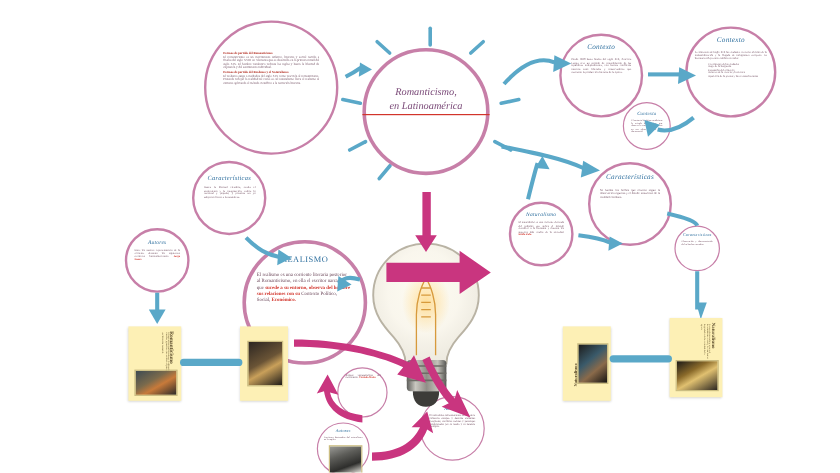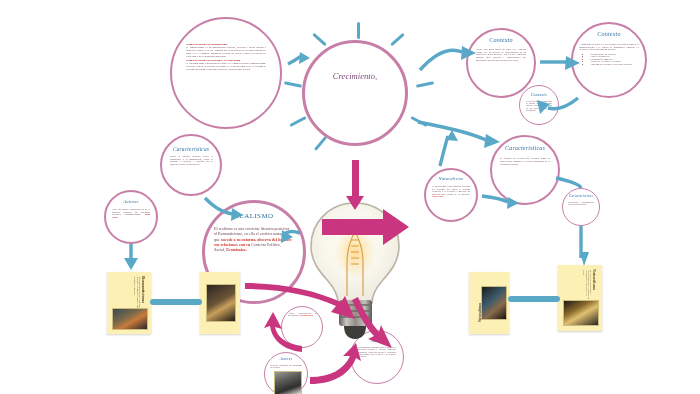--- a/index.html
+++ b/index.html
@@ -73,7 +73,7 @@
 
   <div class="bubble thick" style="left:302px;top:40px;width:106px;height:106px;"></div>
   <div id="central-title" style="left:302px;top:70px;width:106px;">
-    <div>Crecimiento,</div>
+    <div>Romanticismo,</div>
   </div>
 
   <div class="bubble" style="left:170px;top:17px;width:112px;height:112px;"></div>

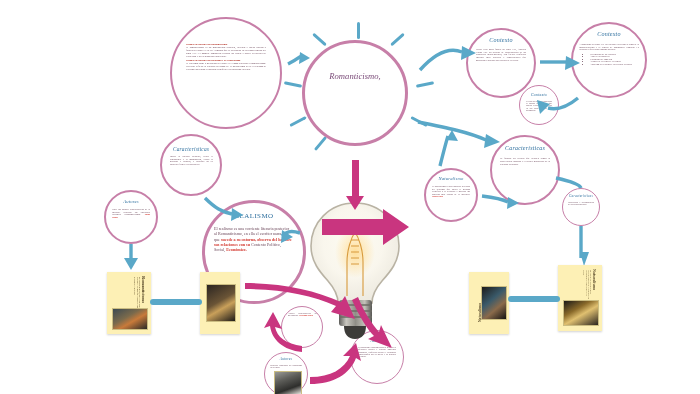--- a/index.html
+++ b/index.html
@@ -74,6 +74,7 @@
   <div class="bubble thick" style="left:302px;top:40px;width:106px;height:106px;"></div>
   <div id="central-title" style="left:302px;top:70px;width:106px;">
     <div>Romanticismo,</div>
+    <div class="u">en Latinoamérica</div>
   </div>
 
   <div class="bubble" style="left:170px;top:17px;width:112px;height:112px;"></div>

